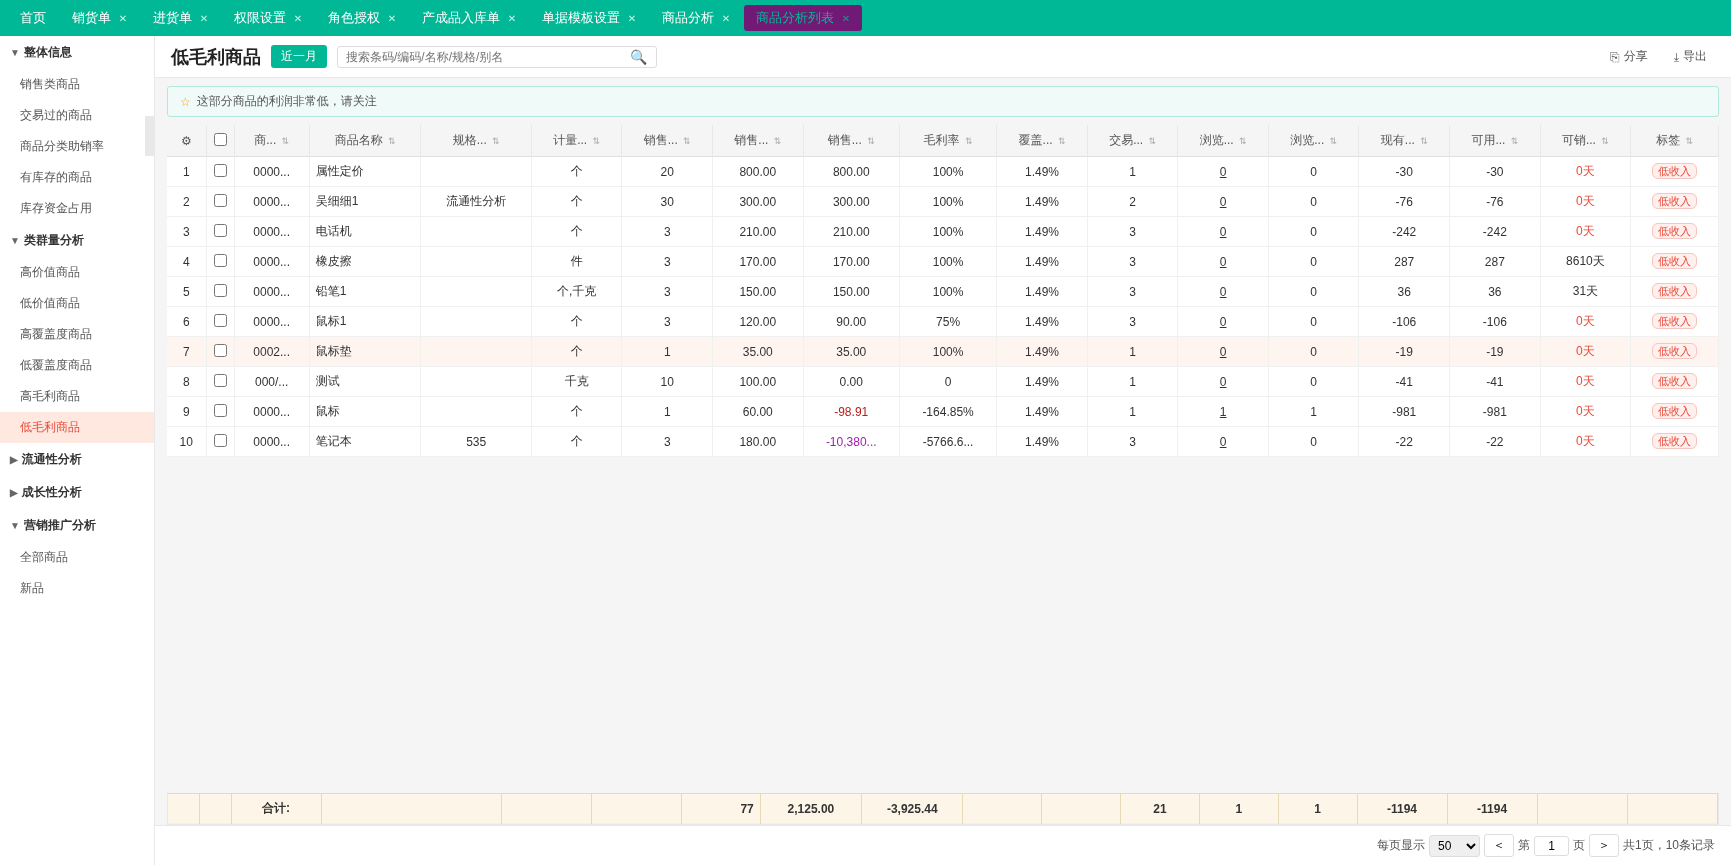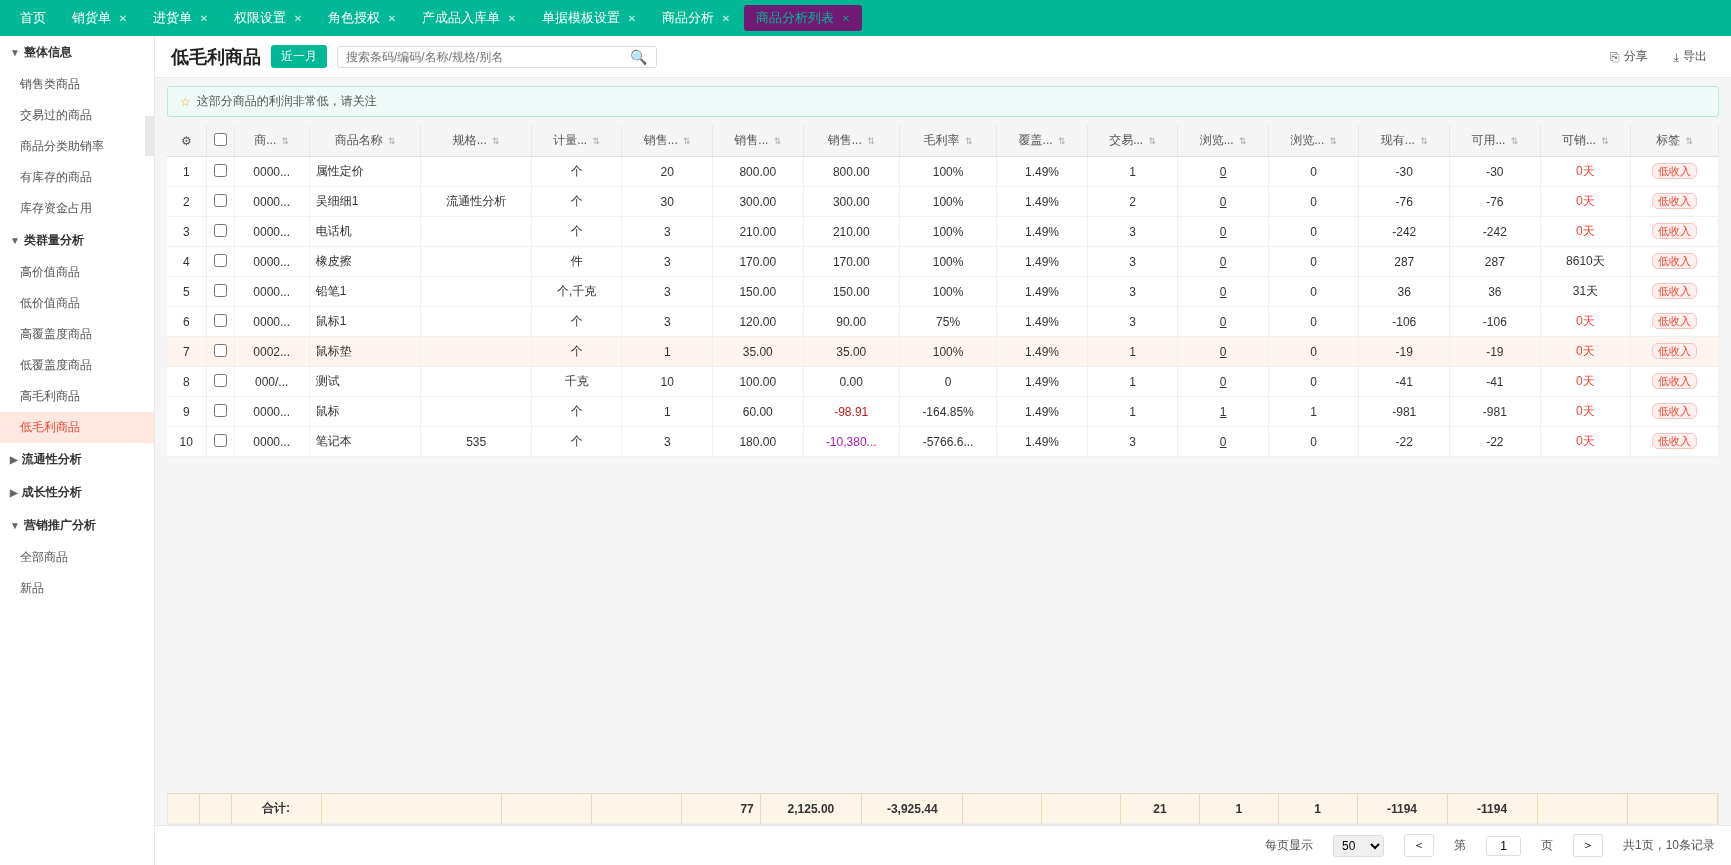--- a/index.html
+++ b/index.html
@@ -215,7 +215,7 @@
       padding: 8px 16px;
       background: #fff;
       border-top: 1px solid #e8e8e8;
-      gap: 20px;
+      gap: 4px;
       font-size: 12px;
       color: #555;
     }

